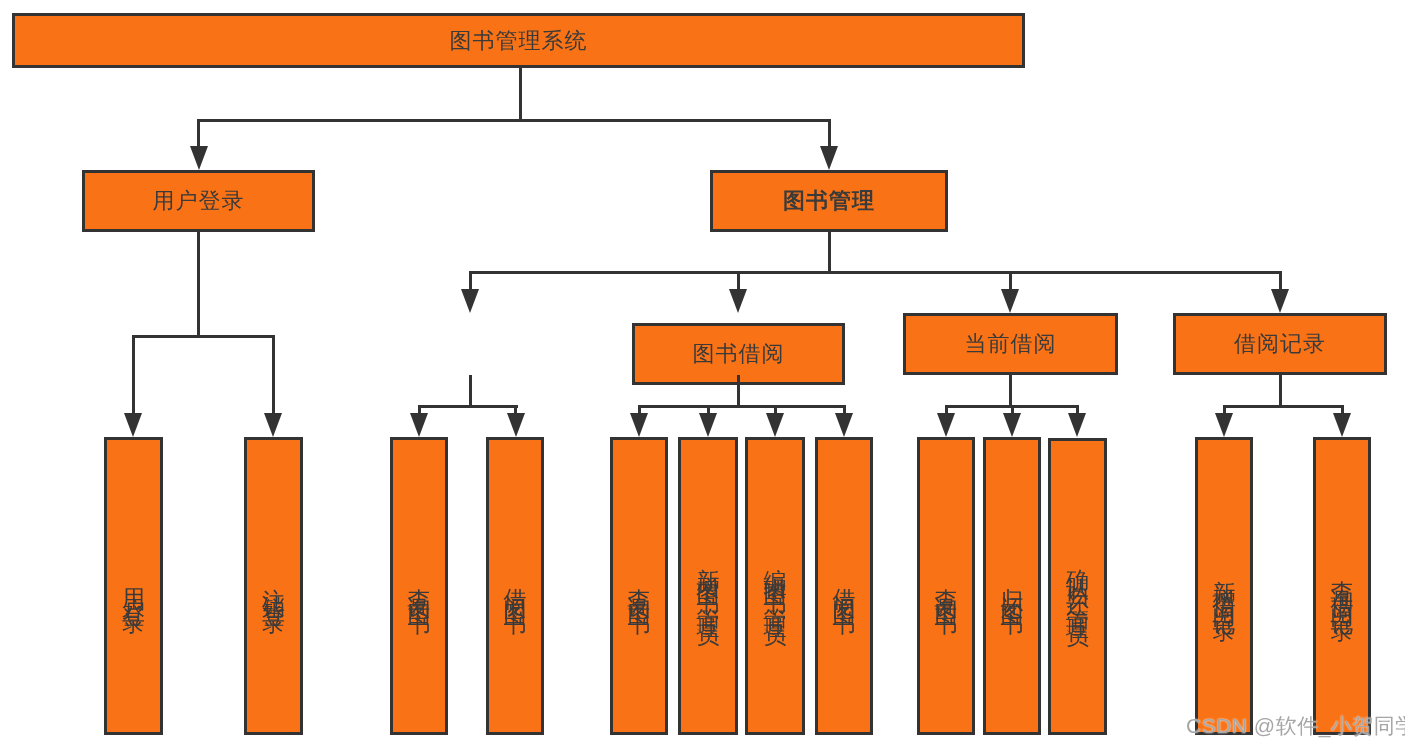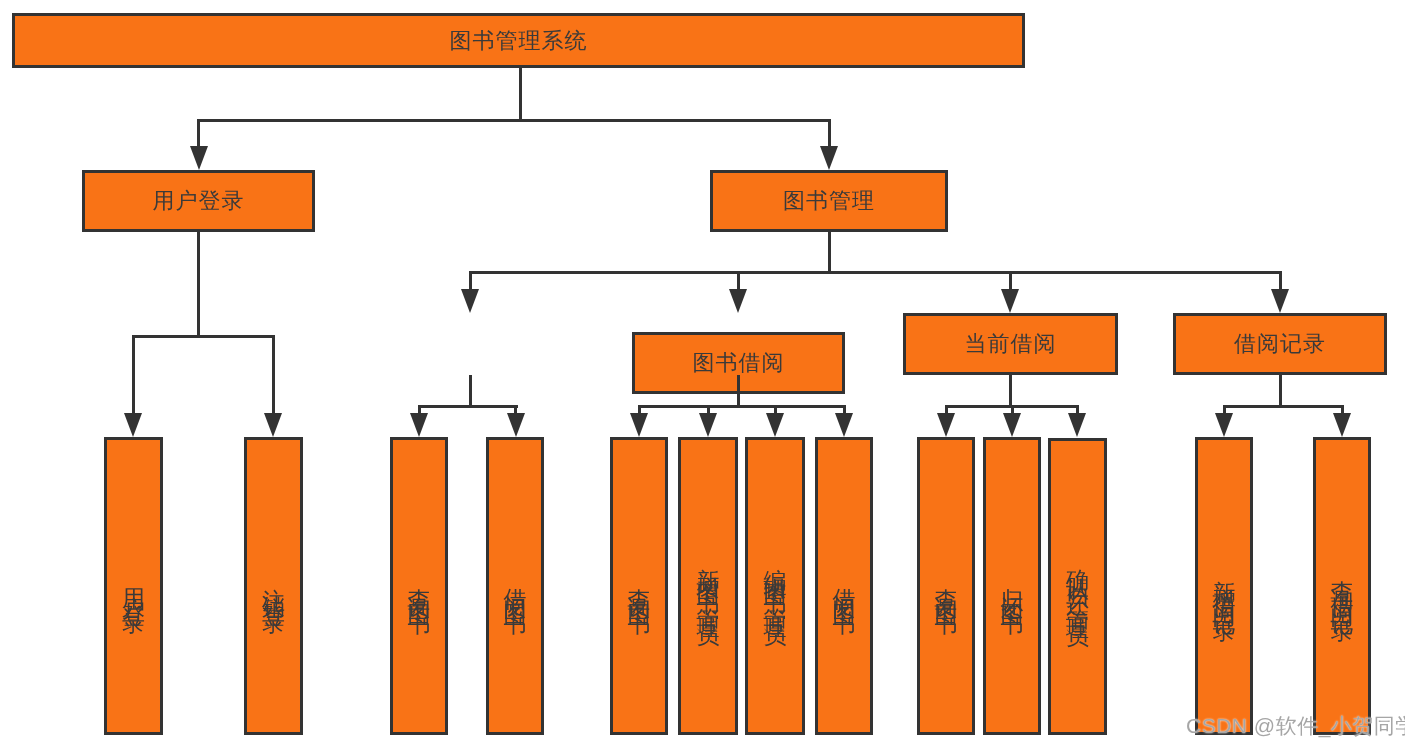--- a/index.html
+++ b/index.html
@@ -57,7 +57,7 @@
   <div class="node h" style="left:82px;top:170px;width:233px;height:62px;">
     <span>用户登录</span>
   </div>
-  <div class="node h" style="left:710px;top:170px;width:238px;height:62px;">
+  <div class="node h" style="left:710px;top:170px;width:238px;height:62px;font-weight:bold;">
     <span>图书管理</span>
   </div>
 

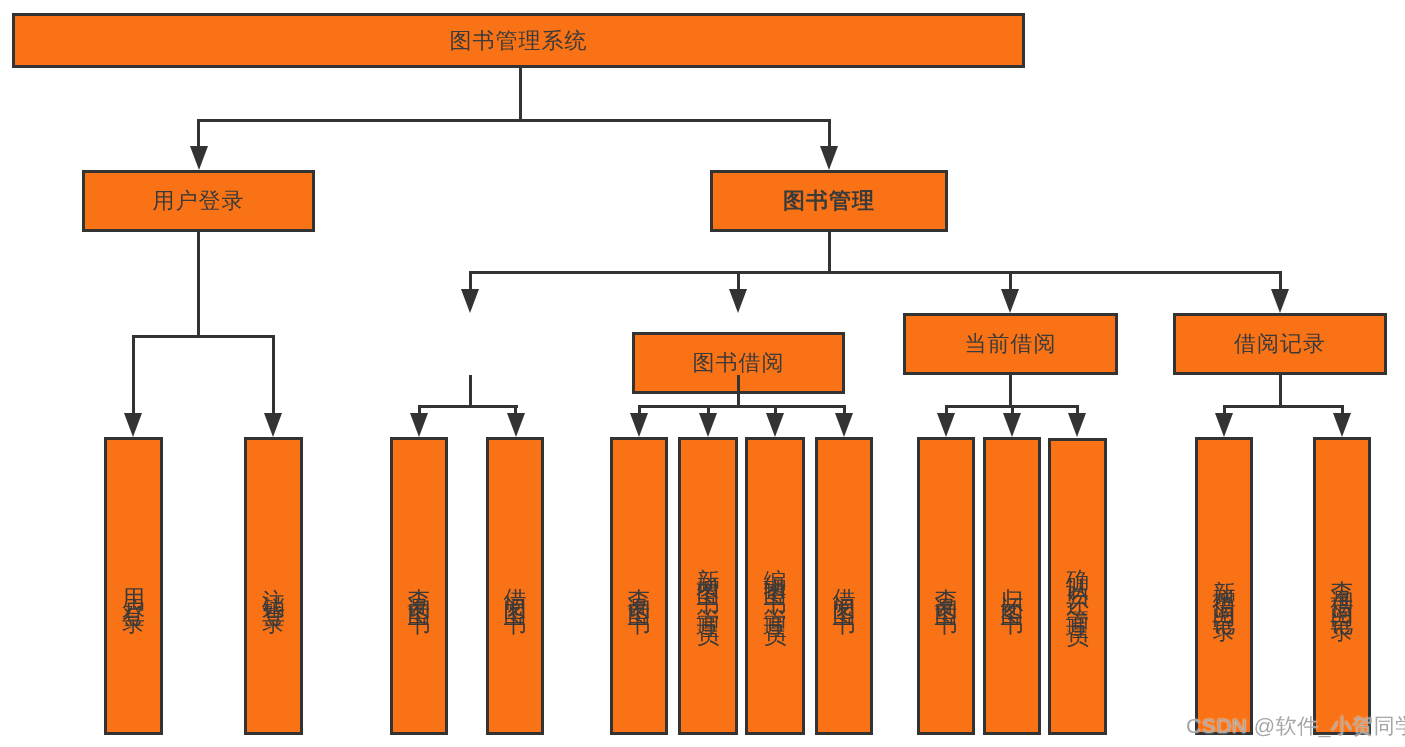--- a/index.html
+++ b/index.html
@@ -79,7 +79,7 @@
   <div class="vline" style="left:1278.5px;top:271px;height:22px;"></div>
   <div class="arrow" style="left:1271px;top:289px;"></div>
 
-  <div class="node h" style="left:632px;top:332px;width:213px;height:62px;text-align:center;">
+  <div class="node h" style="left:632px;top:323px;width:213px;height:62px;text-align:center;">
     <span>图书借阅</span>
   </div>
   <div class="node h" style="left:903px;top:313px;width:215px;height:62px;font-family:Liberation Mono, monospace;">

